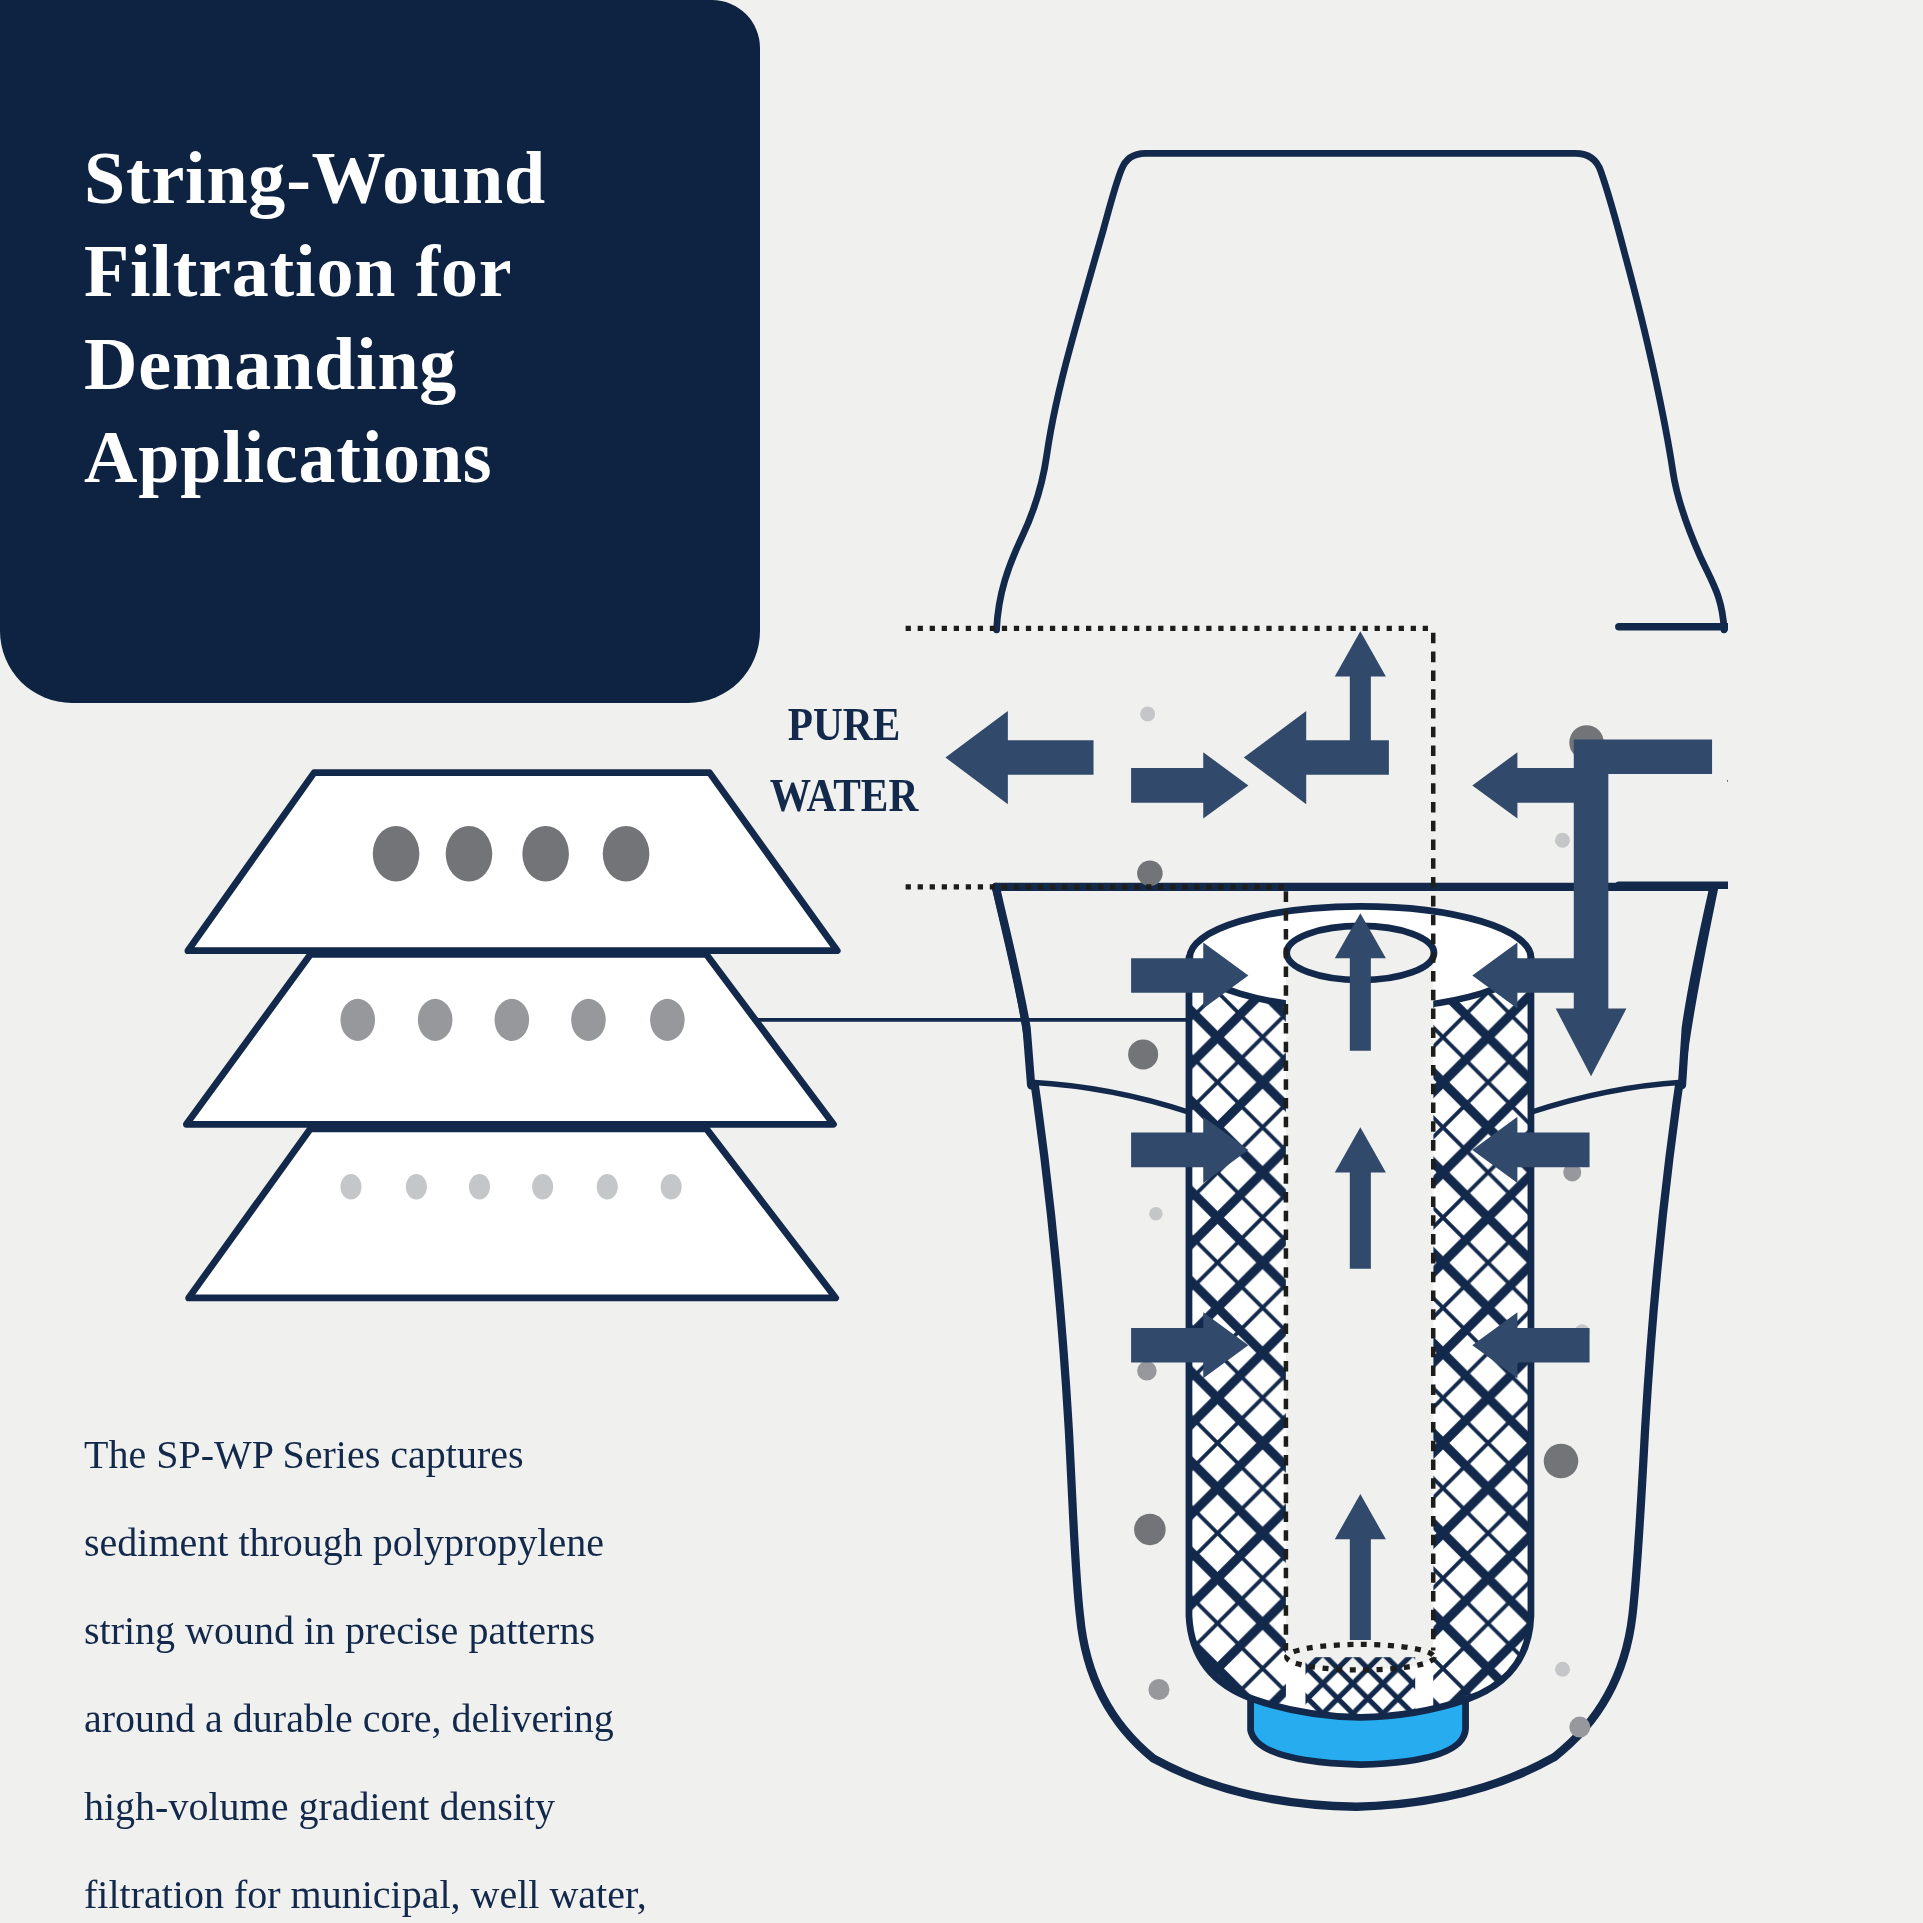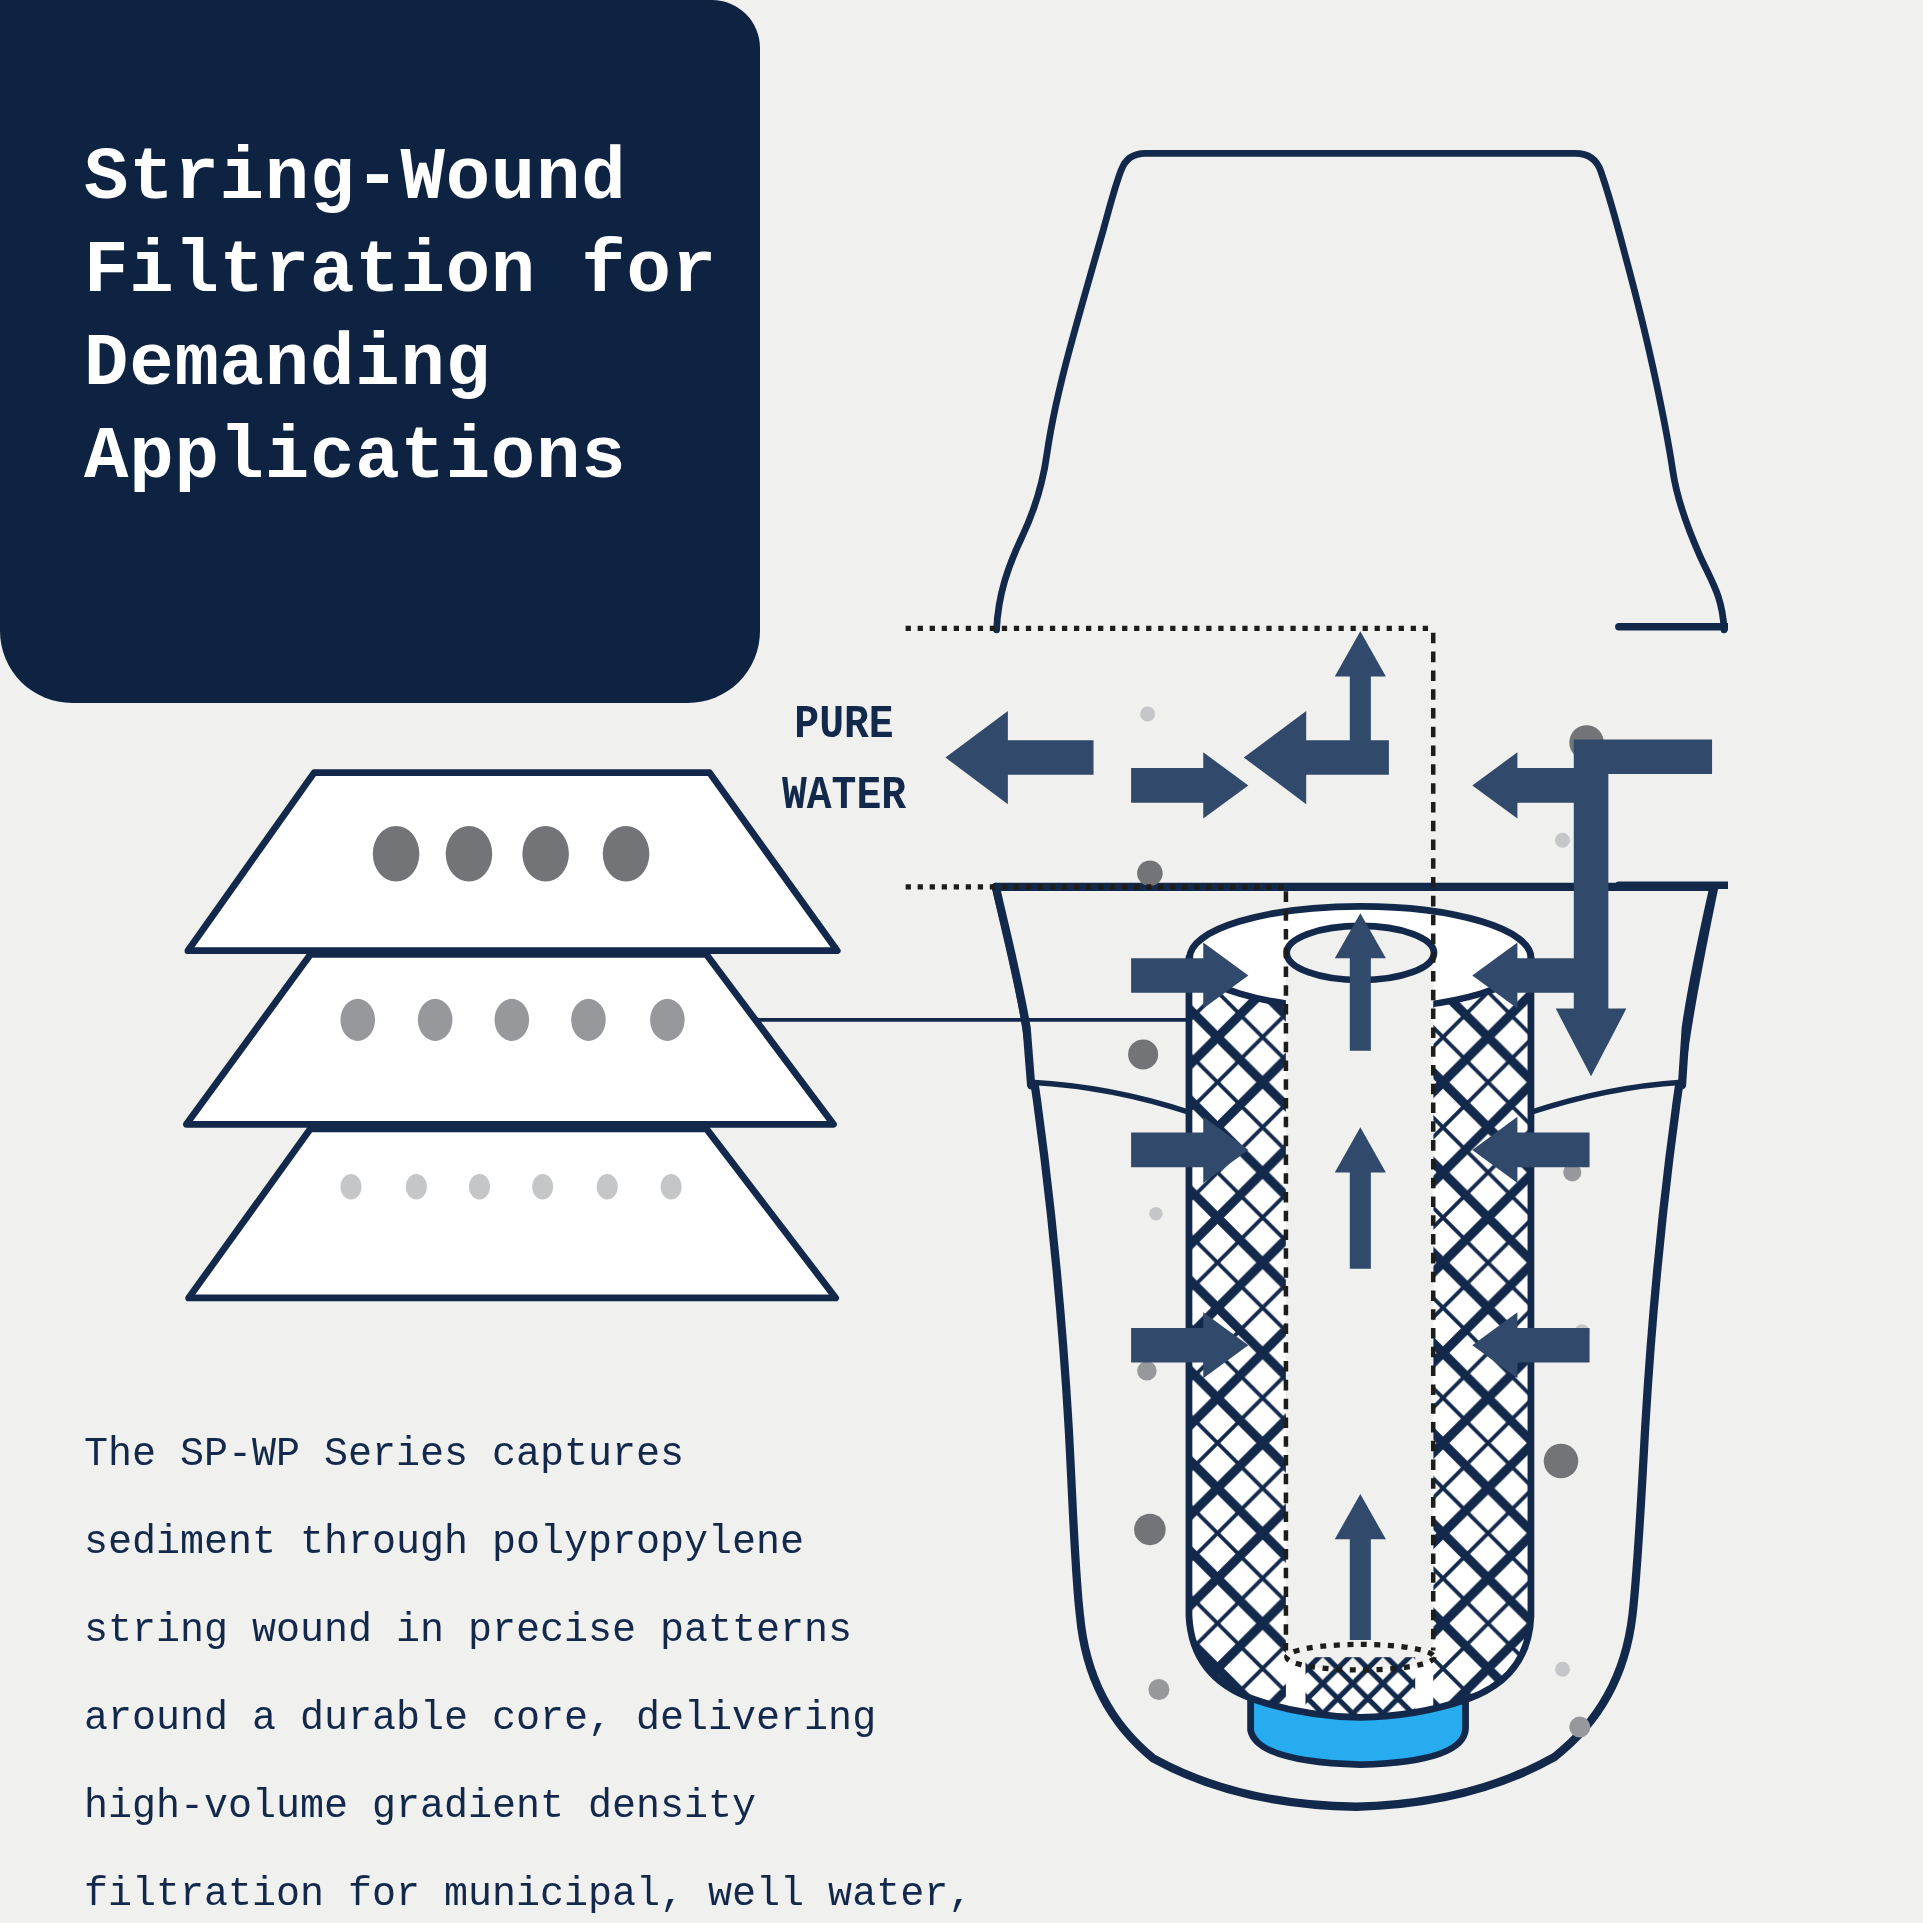--- a/index.html
+++ b/index.html
@@ -4,7 +4,7 @@
 <style>
   html,body{margin:0;padding:0;background:var(--bg,#F0F0EE);}
   .canvas{position:relative;width:1728px;height:1924px;background:var(--bg,#F0F0EE);
-          font-family:Liberation Mono, monospace;overflow:hidden;}
+          font-family:Liberation Serif, serif;overflow:hidden;}
   .title-card{position:absolute;left:0;top:0;width:760px;height:703px;
               background:var(--card,#0E2342);border-radius:0 48px 72px 72px;}
   .title-text{position:absolute;left:84px;top:132px;width:676px;

